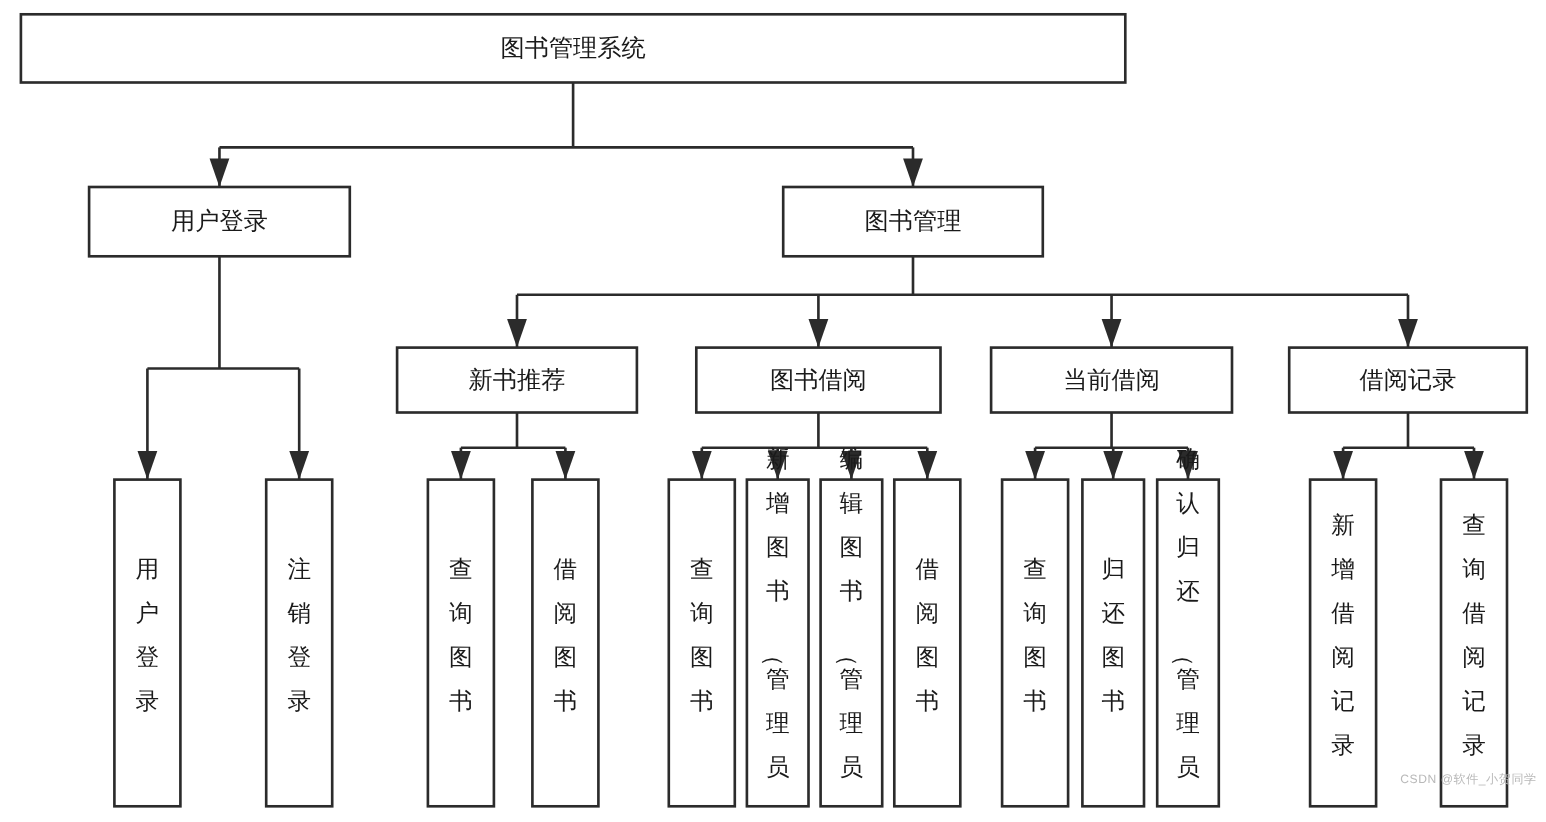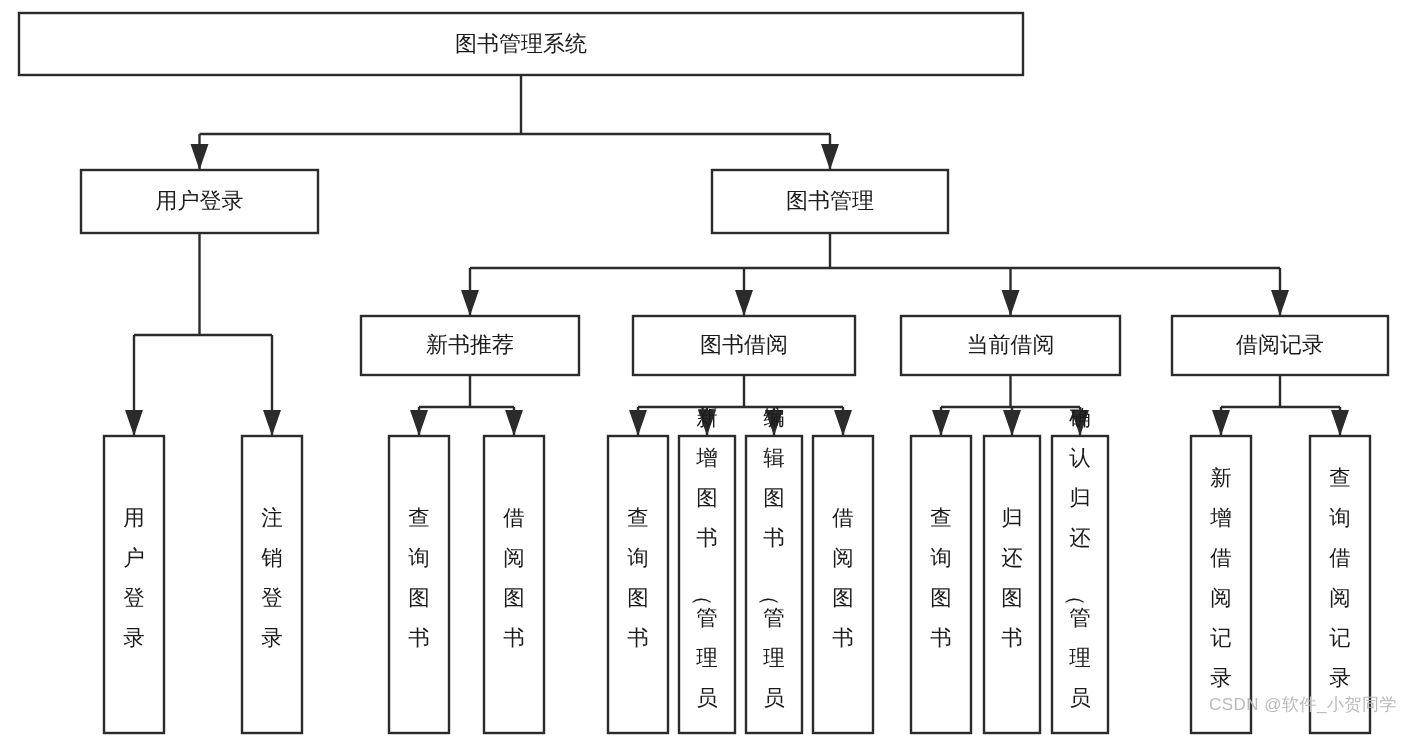--- a/index.html
+++ b/index.html
@@ -61,7 +61,7 @@
     right: 8px;
     bottom: 6px;
     font-family: "Liberation Sans", "DejaVu Sans", sans-serif;
-    font-size: 17px;
+    font-size: 11px;
     color: #b9b9b9;
     letter-spacing: 0.5px;
     user-select: none;

